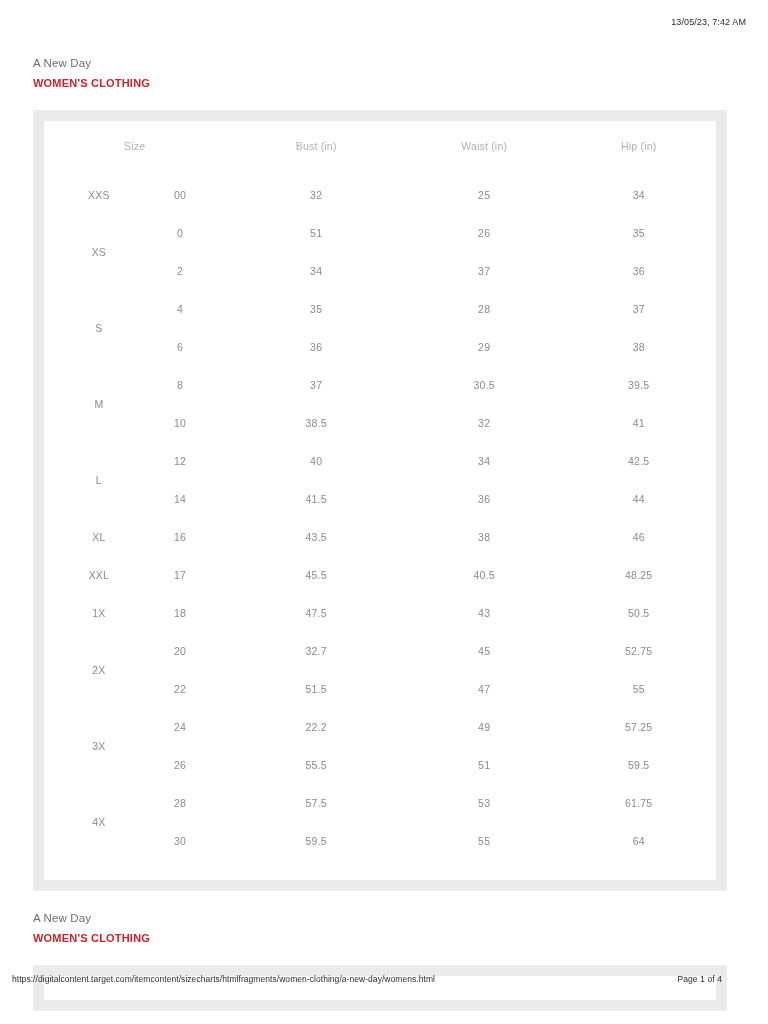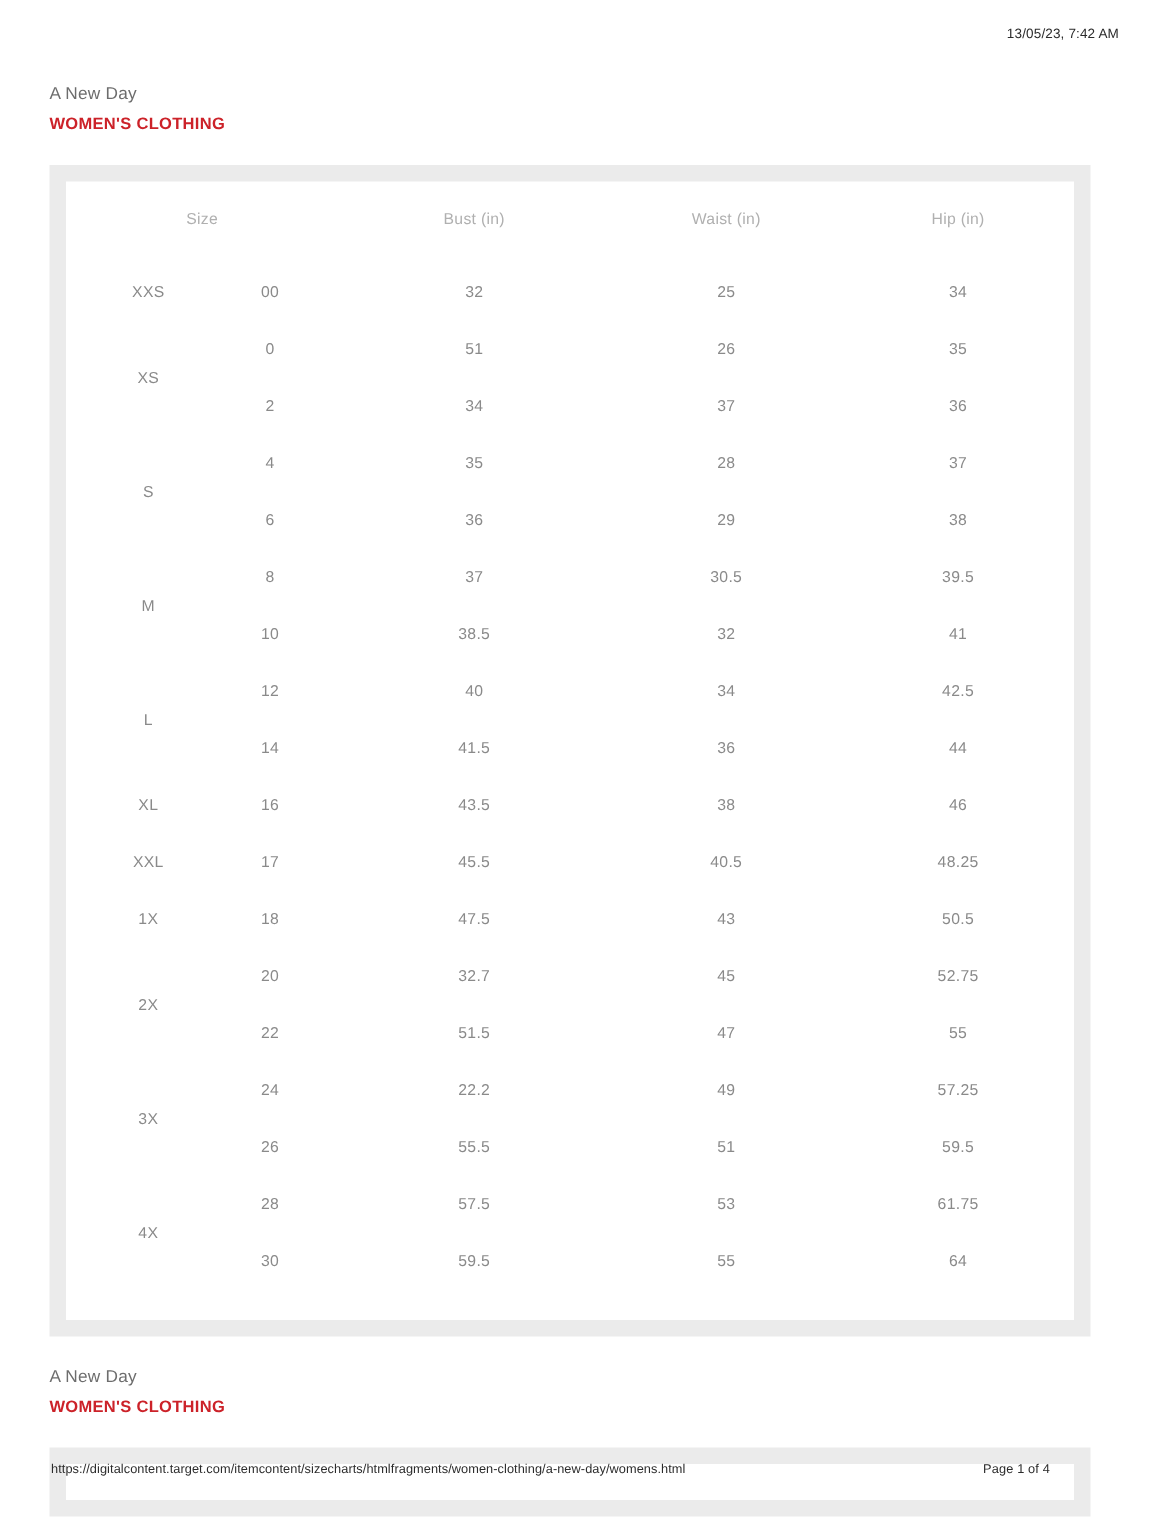--- a/index.html
+++ b/index.html
@@ -115,7 +115,7 @@
     left: 0;
     bottom: 40px;
     width: 740px;
-    padding: 0 34px;
+    padding: 0 12px;
     display: flex;
     align-items: baseline;
     justify-content: space-between;

